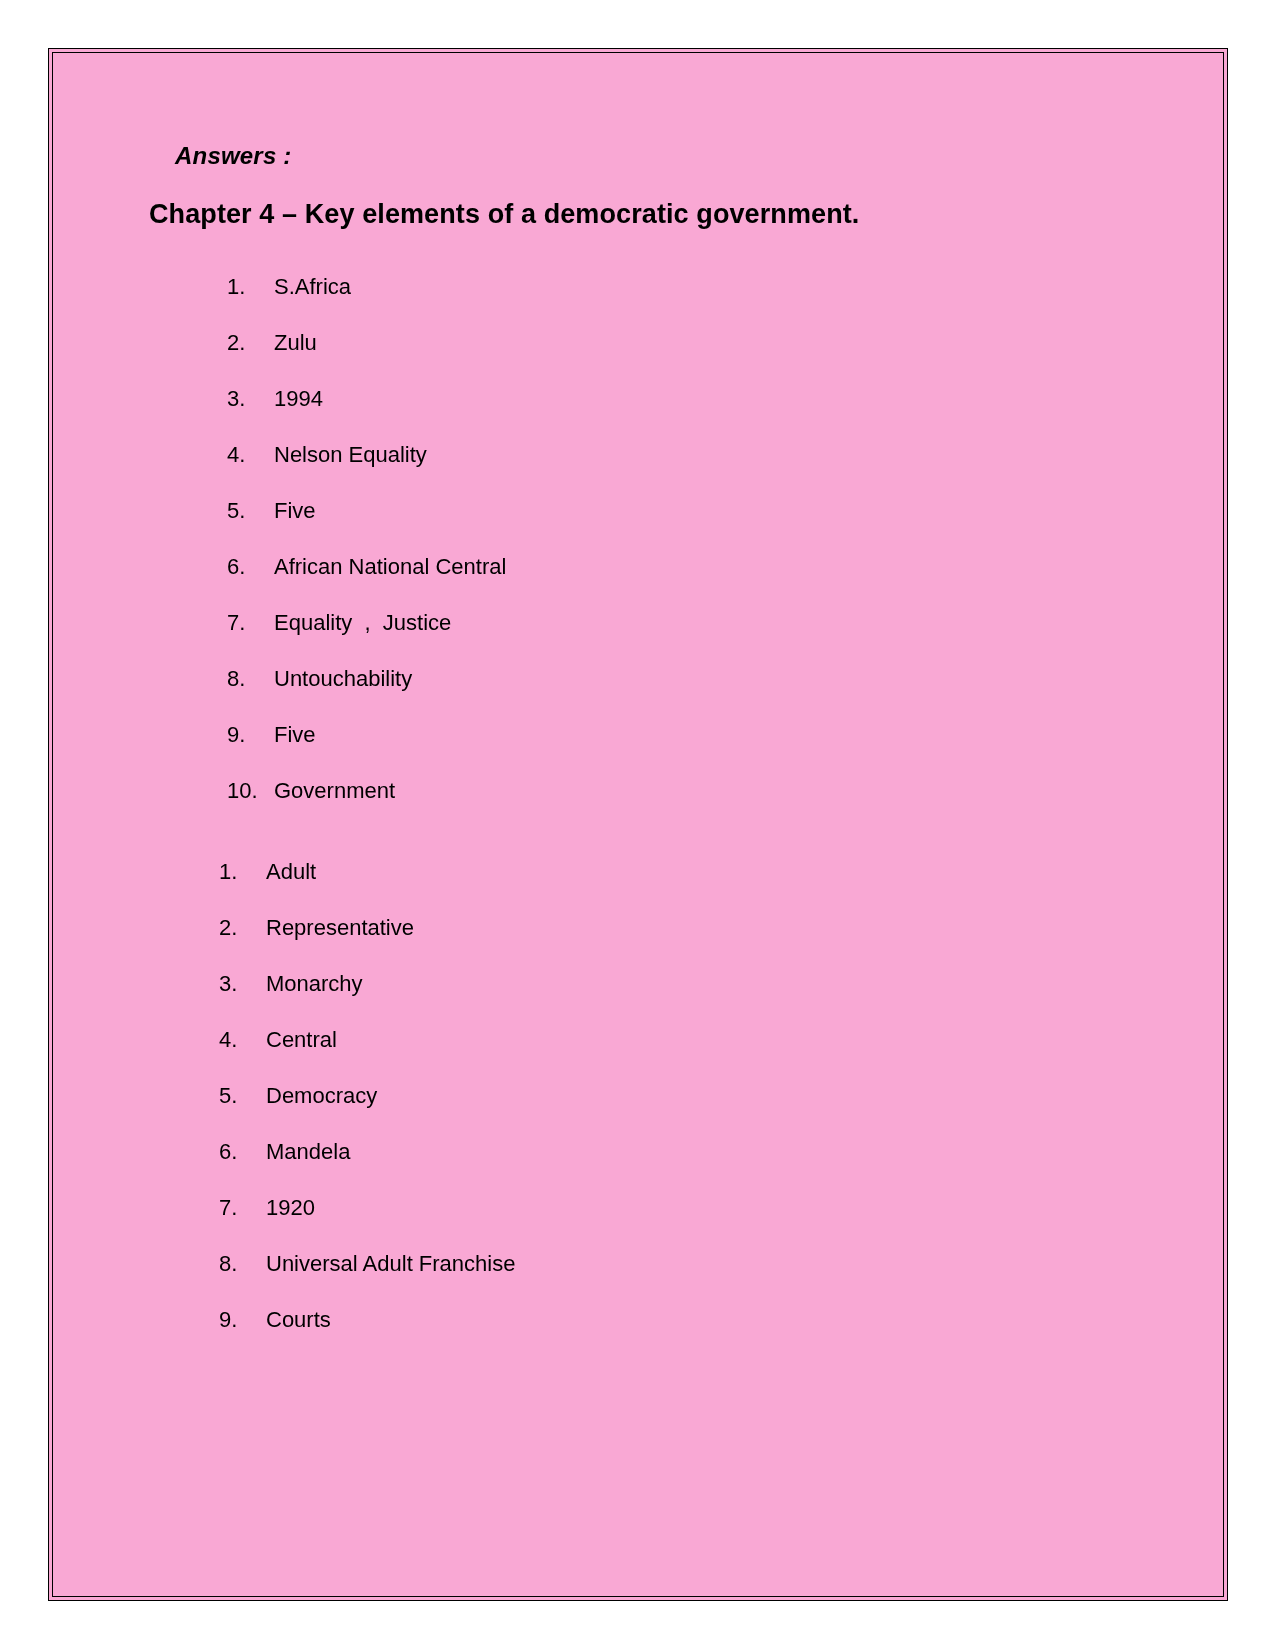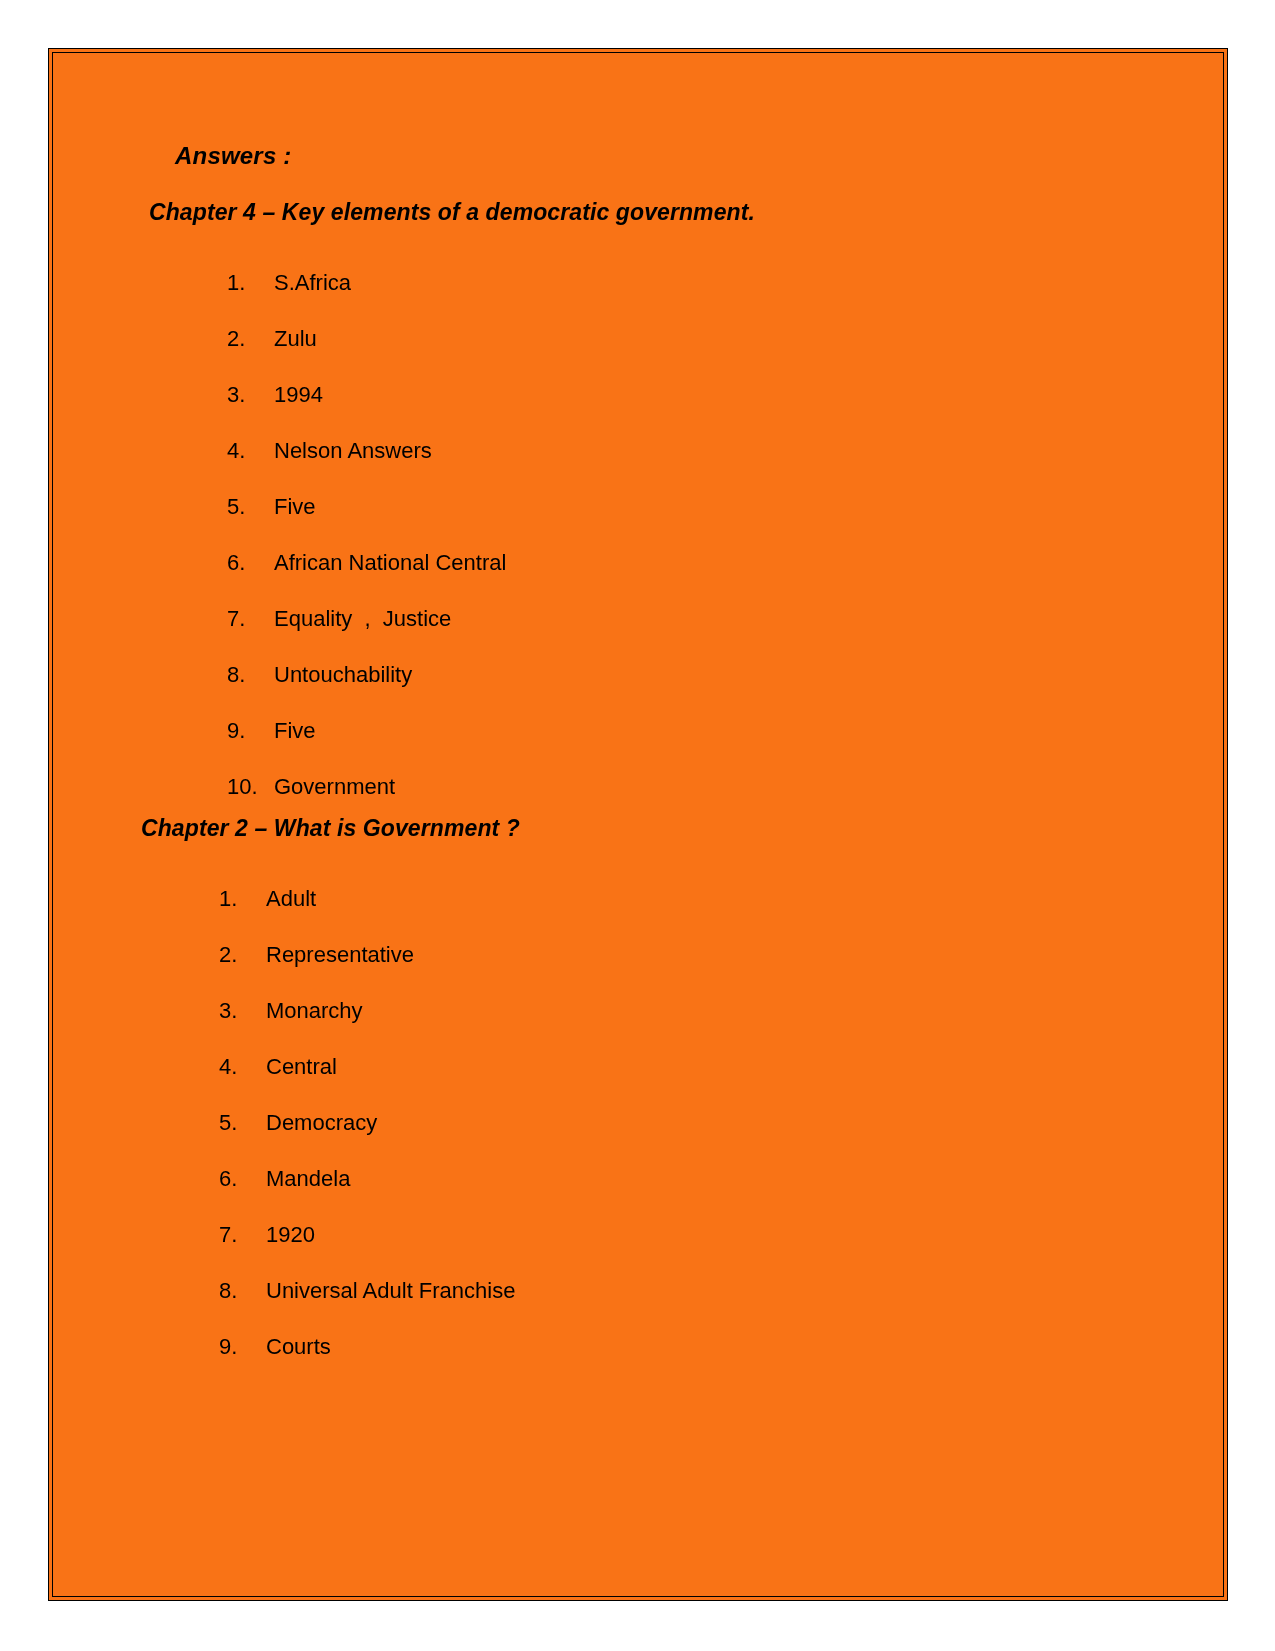--- a/index.html
+++ b/index.html
@@ -23,7 +23,7 @@
     width: 1180px;
     height: 1553px;
     box-sizing: border-box;
-    background: #f97316;
+    background: #f9a8d4;
     border: 1px solid #000000;
     padding: 0;
   }

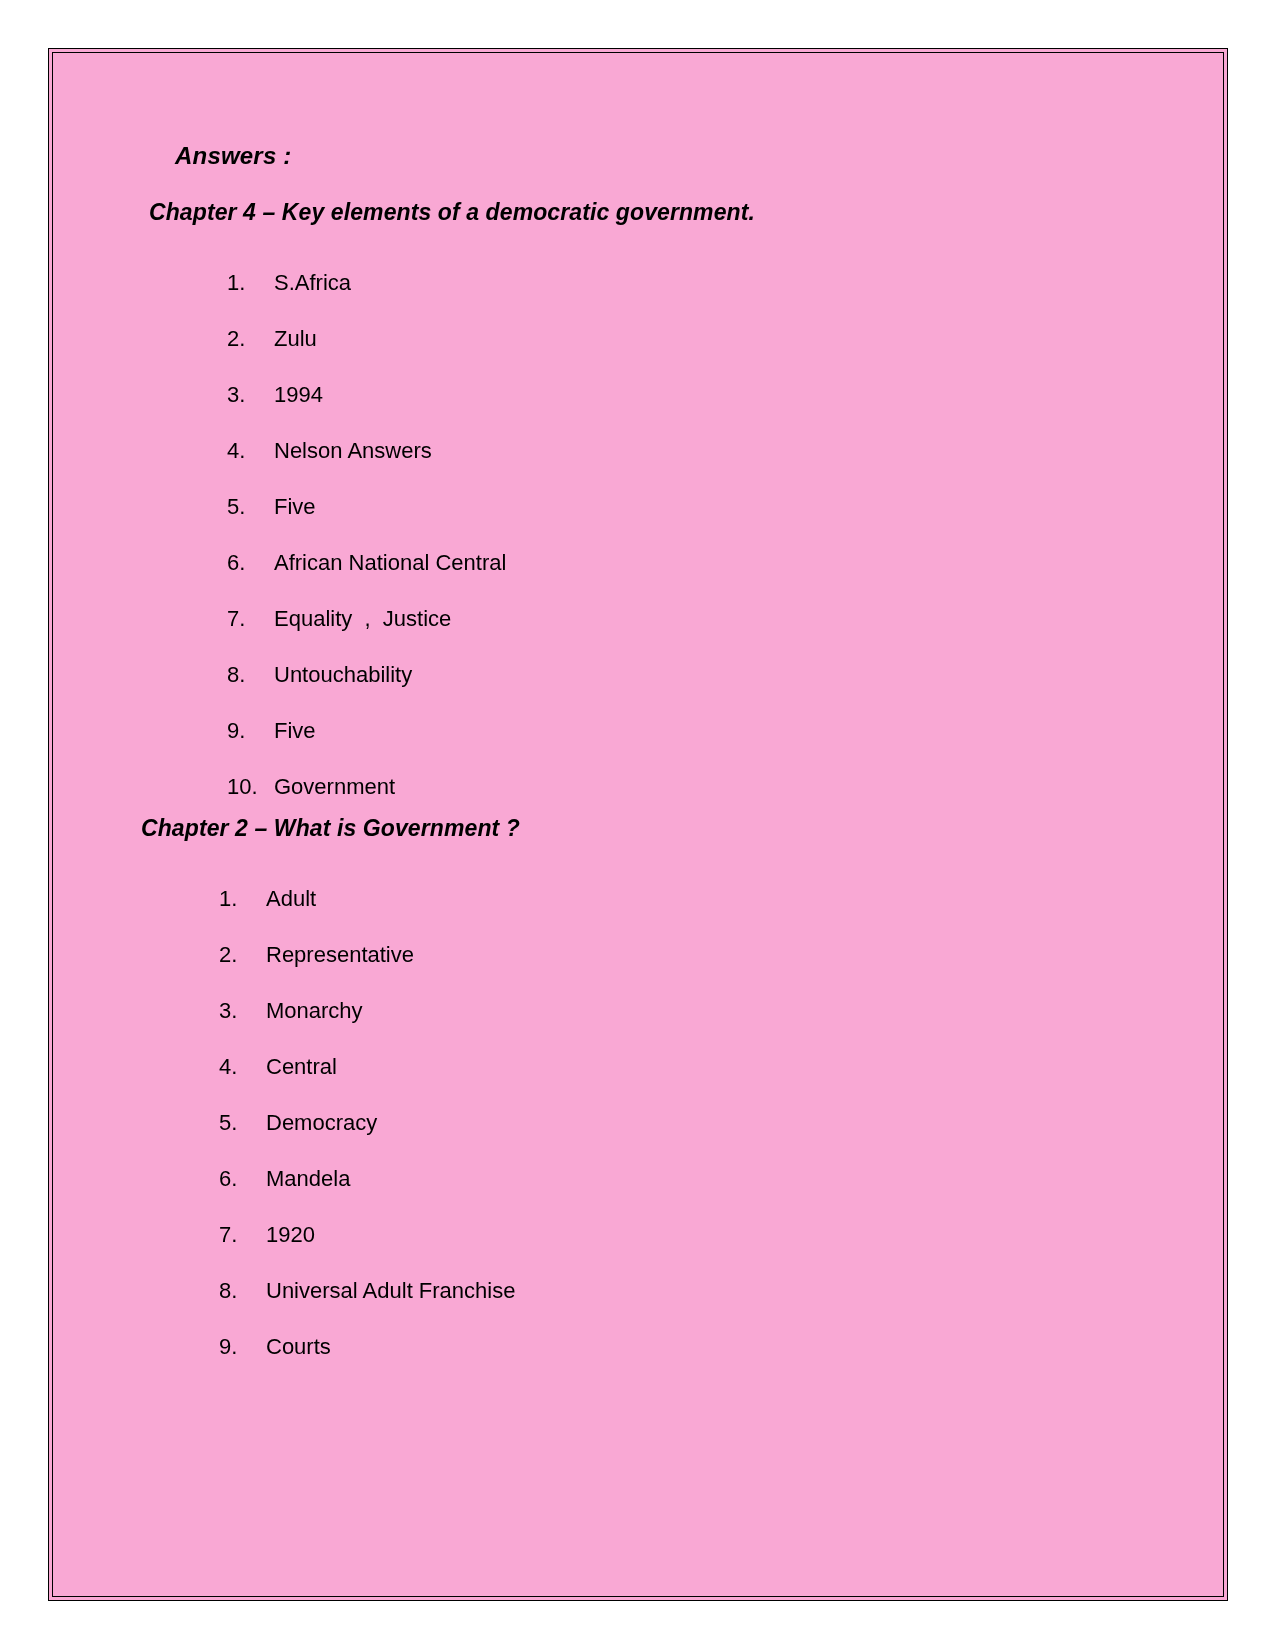--- a/index.html
+++ b/index.html
@@ -60,11 +60,10 @@
   }
 
   .chapter-heading {
-    font-size: 23px;
+    font-size: 27px;
     font-weight: bold;
     letter-spacing: 0.1px;
     white-space: pre;
-    font-style: italic;
   }
 
   #chapter-block-1 {

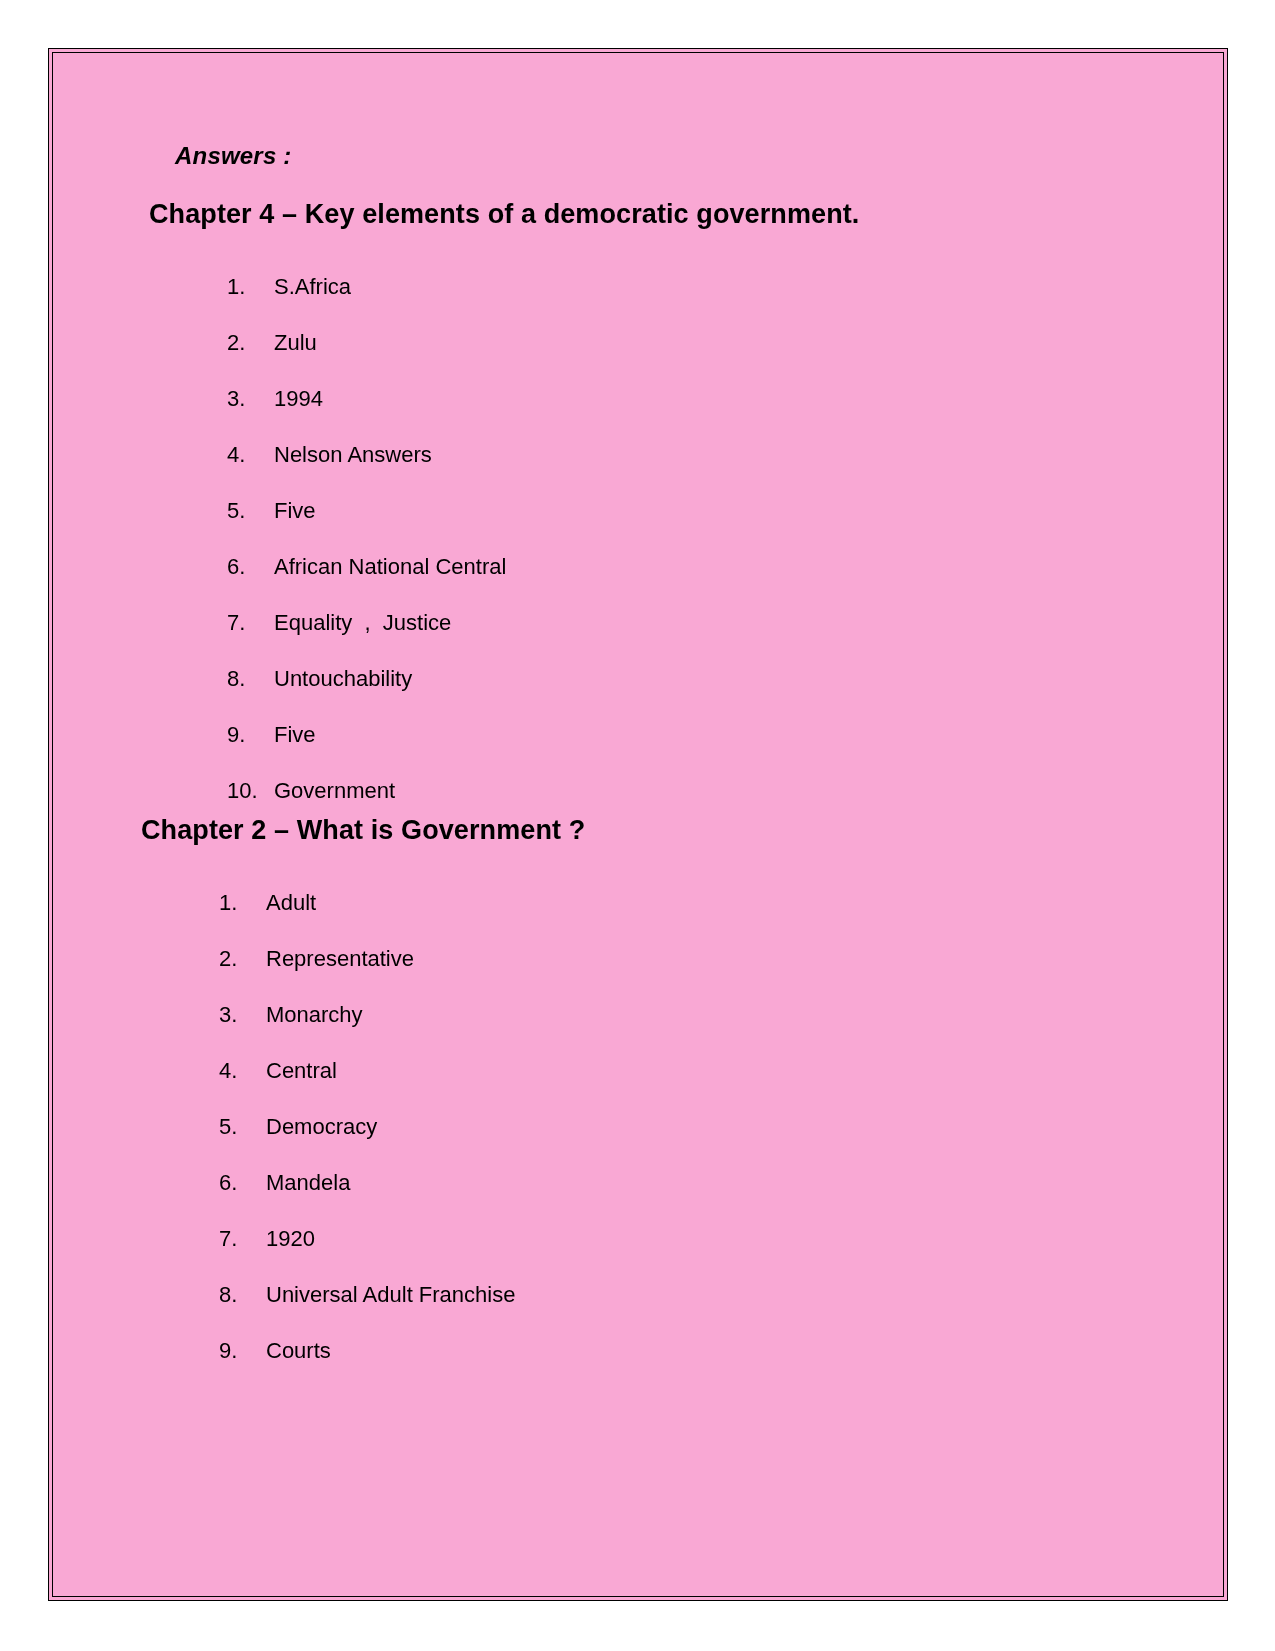--- a/index.html
+++ b/index.html
@@ -144,7 +144,7 @@
         </li>
         <li>
           <span class="marker">4.</span>
-          <span class="answer-text">Nelson Answers</span>
+          <span class="answer-text">Nelson Equality</span>
         </li>
         <li>
           <span class="marker">5.</span>

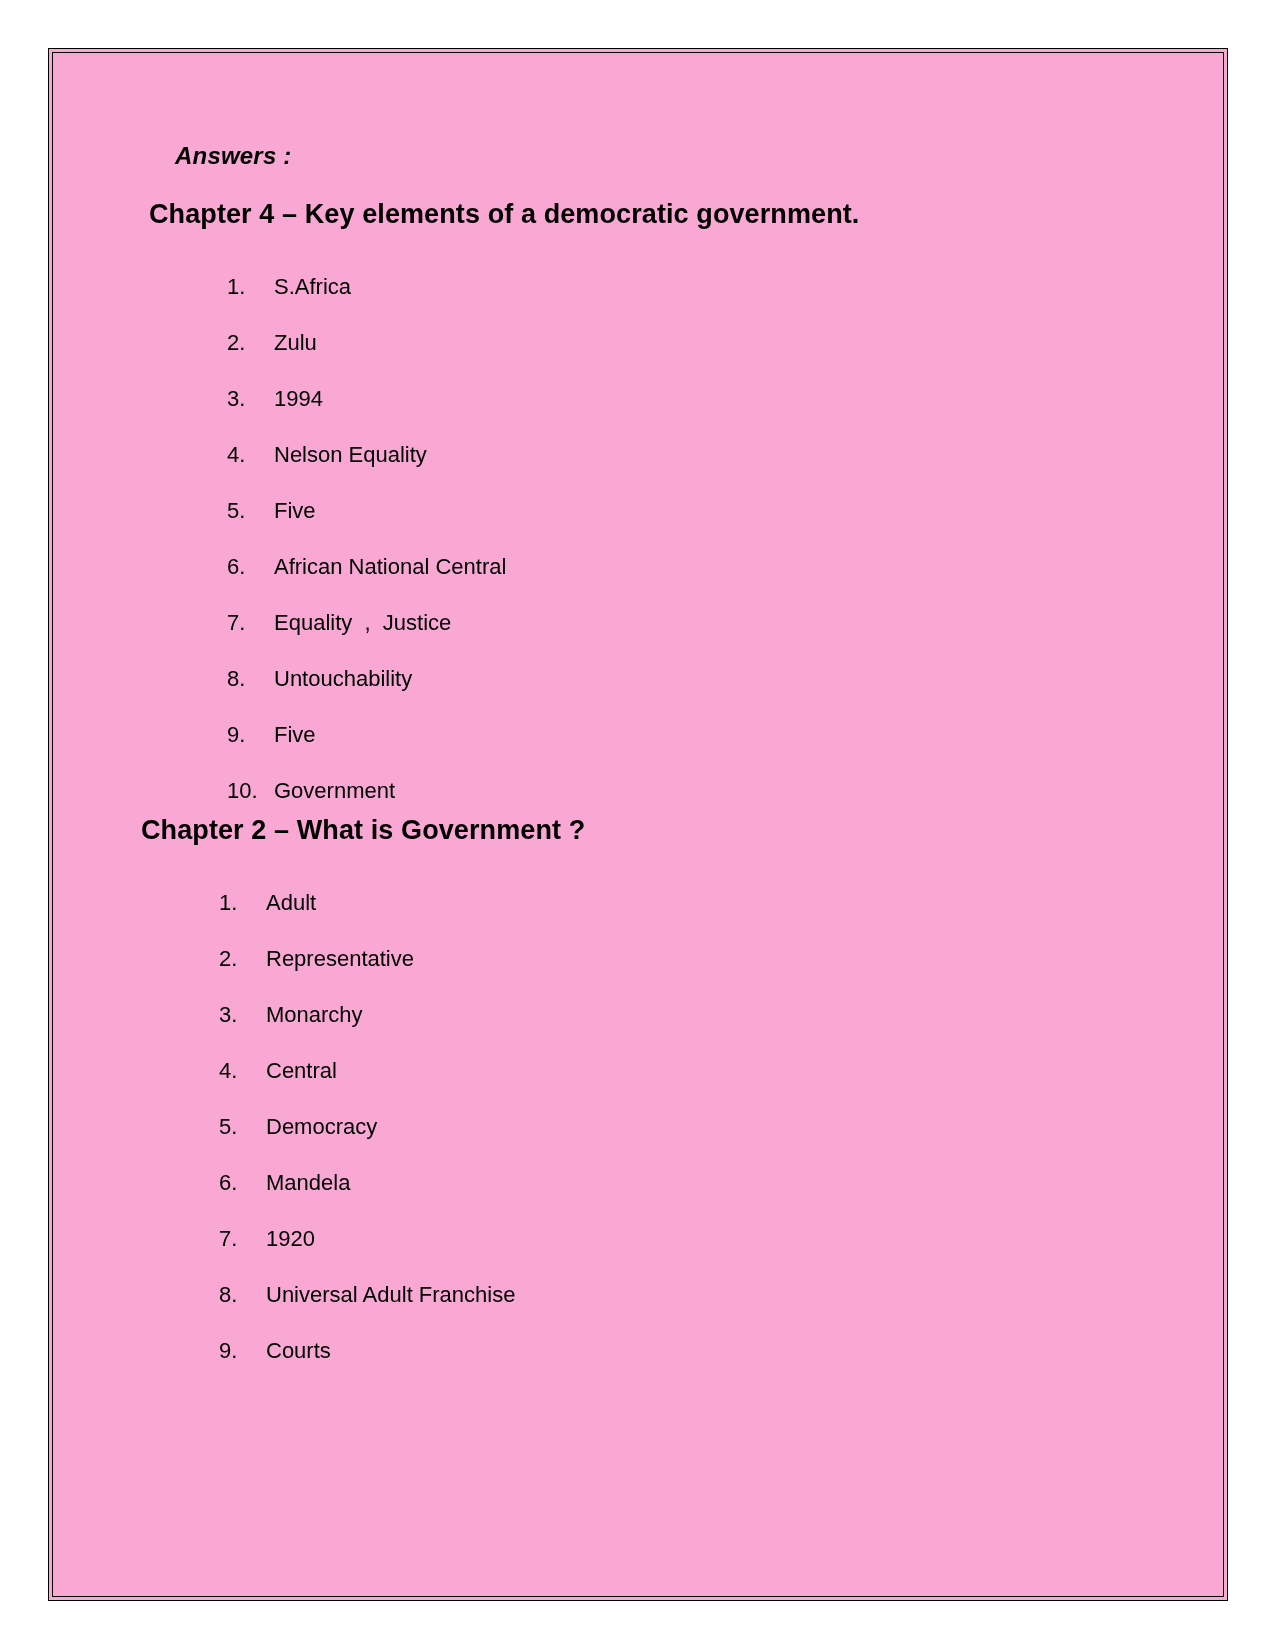--- a/index.html
+++ b/index.html
@@ -174,7 +174,6 @@
     </div>
 
     <div id="chapter-block-2">
-      <div class="chapter-heading">Chapter 2 – What is Government ?</div>
       <ol class="answer-list">
         <li>
           <span class="marker">1.</span>

